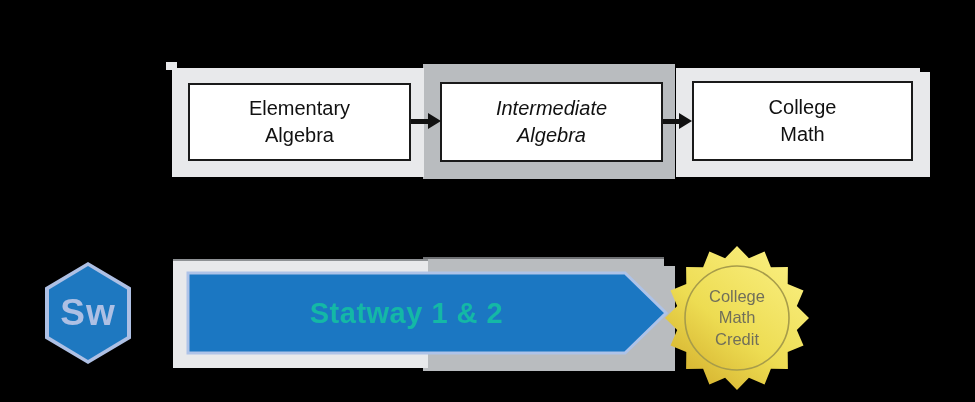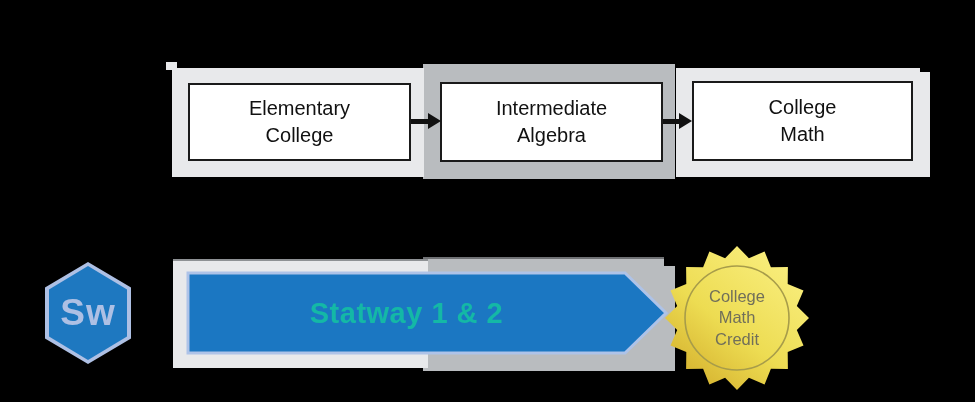--- a/index.html
+++ b/index.html
@@ -83,7 +83,7 @@
   <div class="corner-tab notch-t-r"></div>
 
   <div class="course-box box-elem">Elementary
-College</div>
+Algebra</div>
   <div class="course-box box-intm">Intermediate
 Algebra</div>
   <div class="course-box box-coll">College

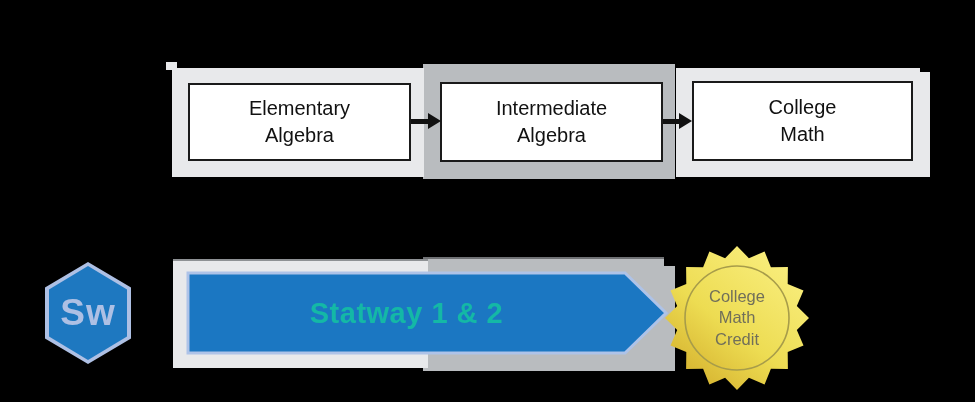--- a/index.html
+++ b/index.html
@@ -25,7 +25,7 @@
     white-space:pre-line;
   }
   .box-elem { left:188px; top:83px; width:223px; height:78px; }
-  .box-intm { left:440px; top:82px; width:223px; height:80px; }
+  .box-intm { left:440px; top:82px; width:223px; height:80px;font-style:italic; }
   .box-coll { left:692px; top:81px; width:221px; height:80px; }
   .arrow { position:absolute; }
   .arrow .shaft { position:absolute; left:0; top:6px; height:5px; background:#111; }

